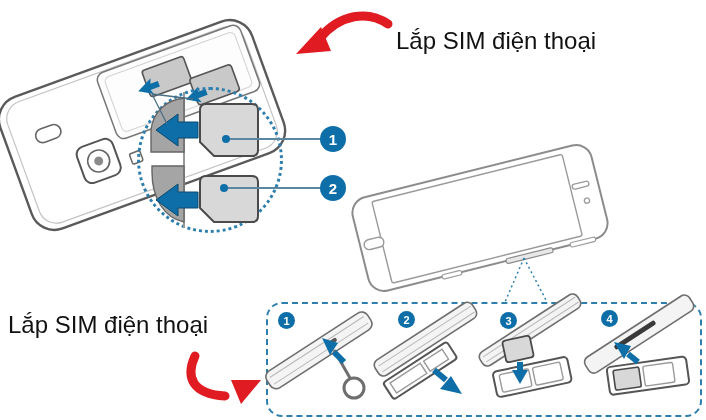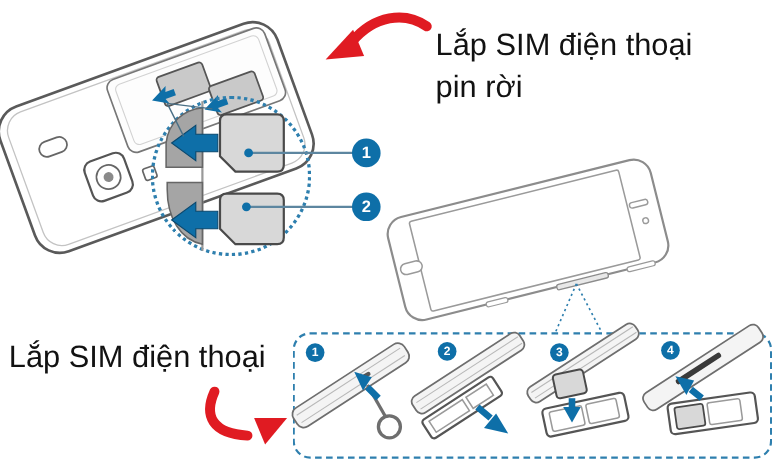--- a/index.html
+++ b/index.html
@@ -16,7 +16,7 @@
   body{font-family:"Liberation Sans",sans-serif;background:#fff;}
   .stage{position:relative;width:706px;height:420px;background:var(--background);overflow:hidden;}
   .stage svg{position:absolute;overflow:visible;}
-  .caption{position:absolute;color:var(--text);font-size:28px;line-height:38px;white-space:nowrap;}
+  .caption{position:absolute;color:var(--text);font-size:24px;line-height:38px;white-space:nowrap;}
   .caption-top{left:396px;top:22px;}
   .caption-bottom{left:8px;top:306px;}
   .badge{position:absolute;border-radius:50%;background:var(--accent_blue);color:#fff;

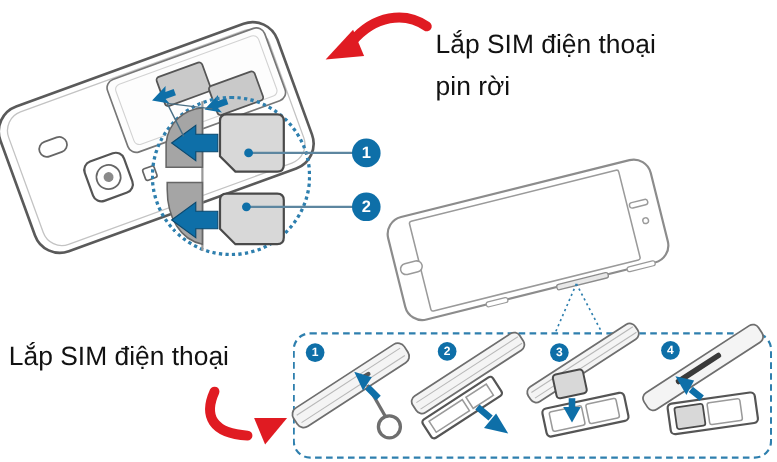--- a/index.html
+++ b/index.html
@@ -91,7 +91,6 @@
   </svg>
   <div class="caption caption-top">
     <div>Lắp SIM điện thoại</div>
-    <div>pin rời</div>
   </div>
 
   <svg style="left:345px;top:132px;" width="270" height="170" viewBox="0 0 270 170">

